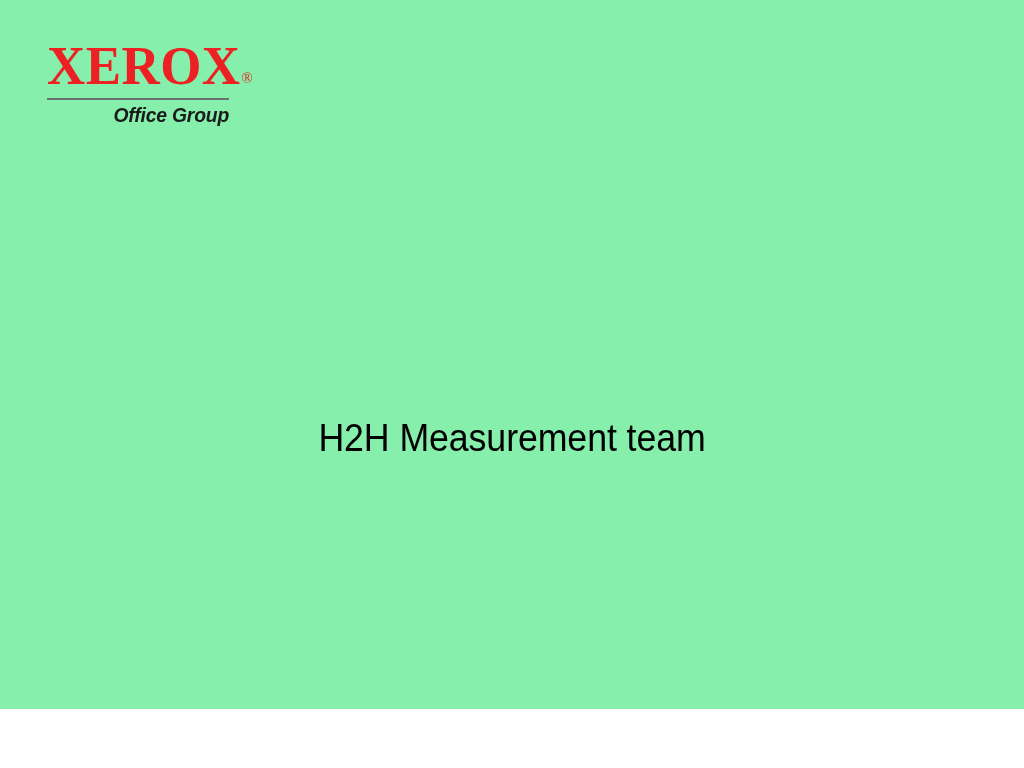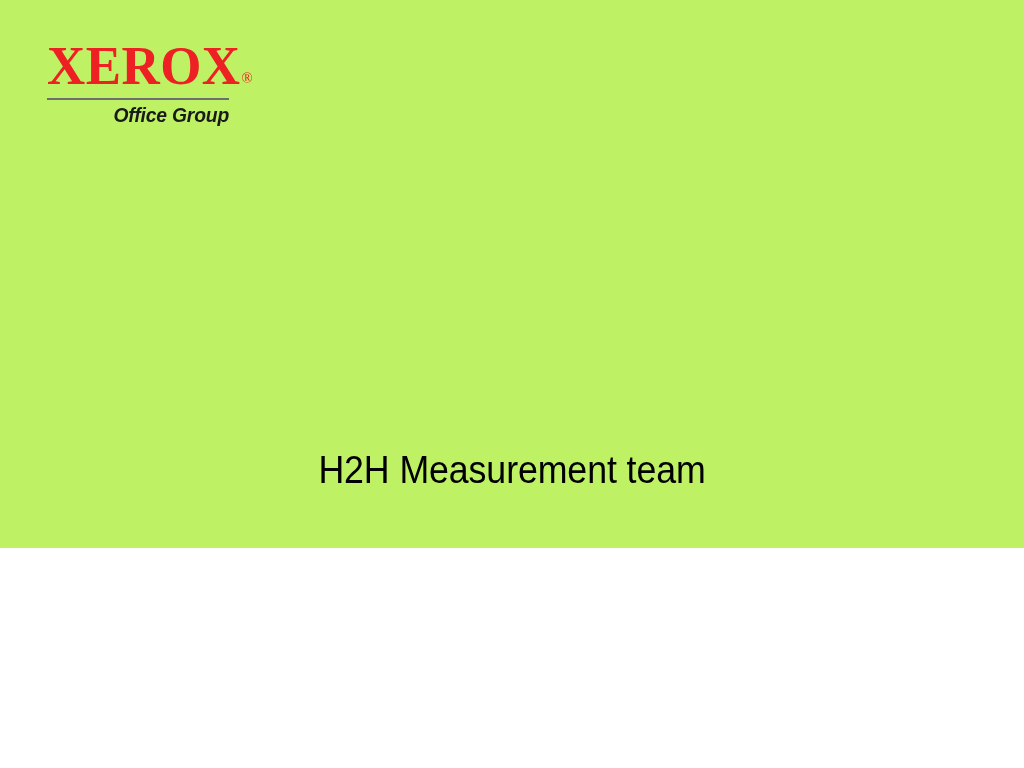--- a/index.html
+++ b/index.html
@@ -18,8 +18,8 @@
   .slide {
     position: relative;
     width: 1024px;
-    height: 548px;
-    background: #bef264;
+    height: 709px;
+    background: #86efac;
     overflow: hidden;
   }
 

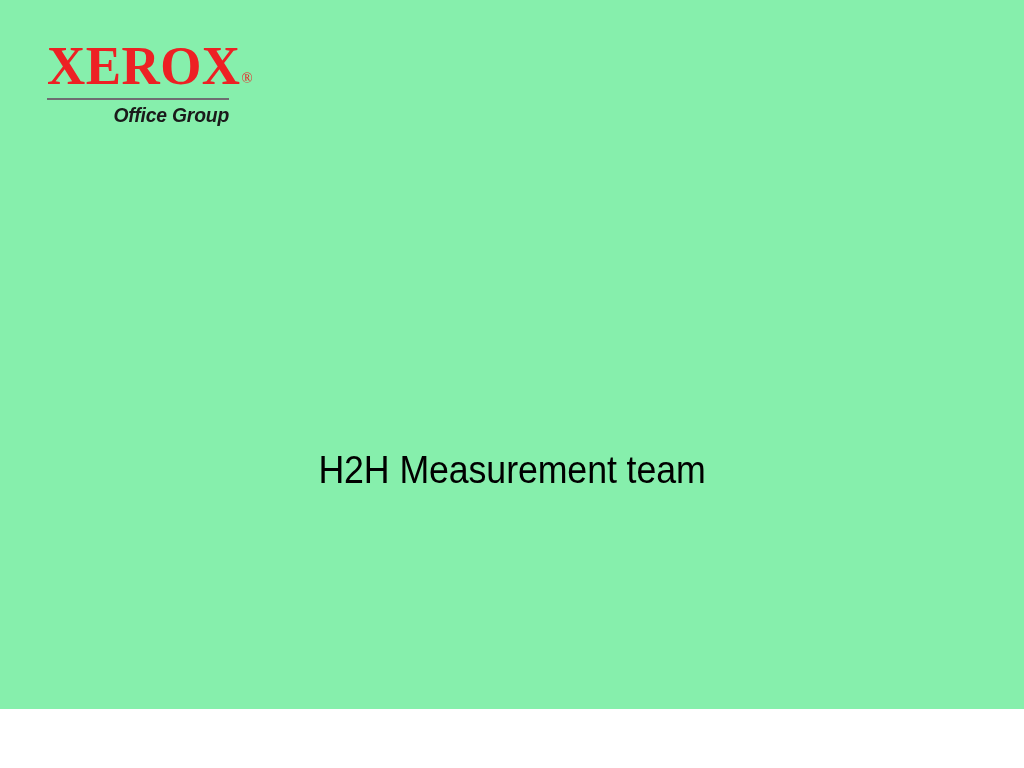--- a/index.html
+++ b/index.html
@@ -105,7 +105,7 @@
   .subtitle-area {
     position: absolute;
     left: 0;
-    top: 448px;
+    top: 416px;
     width: 1024px;
     text-align: center;
   }

